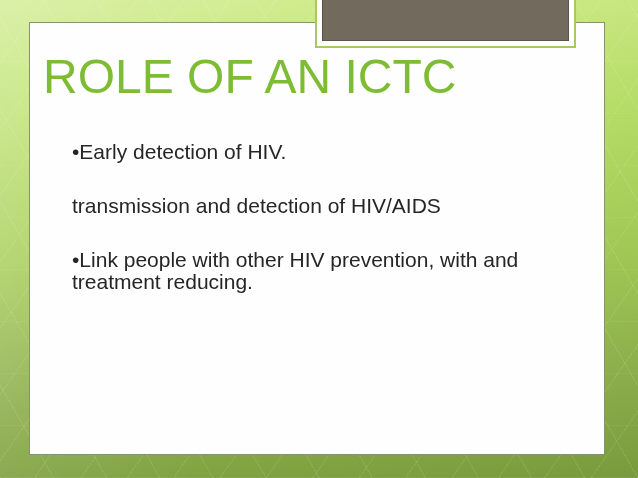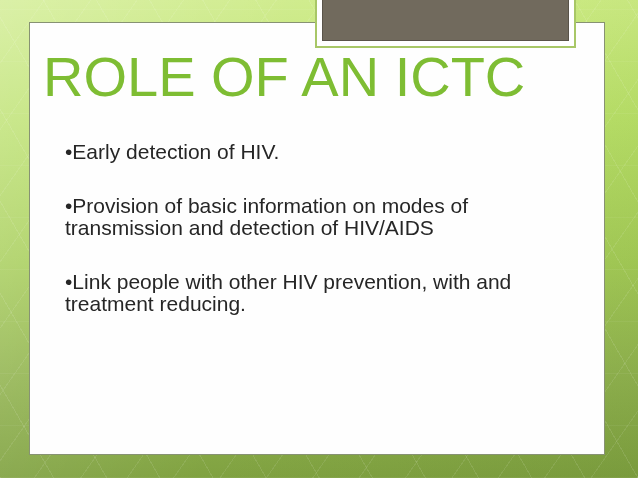--- a/index.html
+++ b/index.html
@@ -83,7 +83,7 @@
     left: 43px;
     top: 53px;
     z-index: 4;
-    font-size: 56px;
+    font-size: 48px;
     line-height: 48px;
     color: #7ebd33;
     white-space: nowrap;

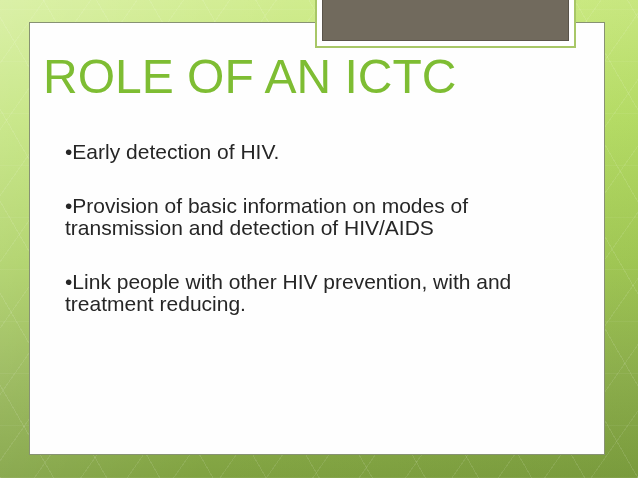--- a/index.html
+++ b/index.html
@@ -100,7 +100,7 @@
   }
 
   .para {
-    margin: 0 0 32px 9px;
+    margin: 0 0 32px 16px;
   }
 
   .line {

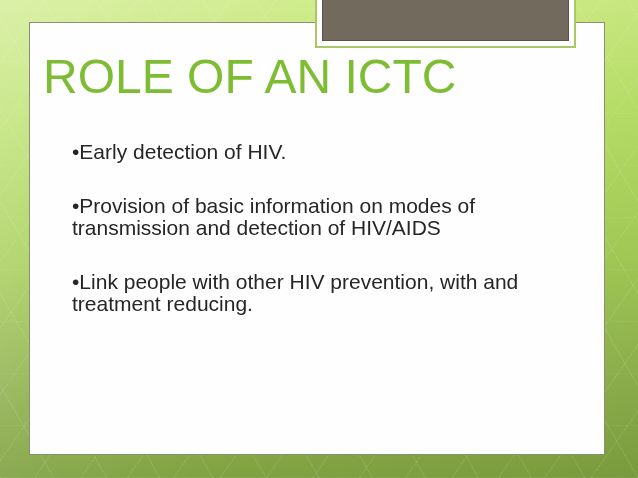--- a/index.html
+++ b/index.html
@@ -126,7 +126,6 @@
     </div>
 
     <div class="para">
-      <div class="line">•Provision of basic information on modes of</div>
       <div class="line">transmission and detection of HIV/AIDS</div>
     </div>
 

